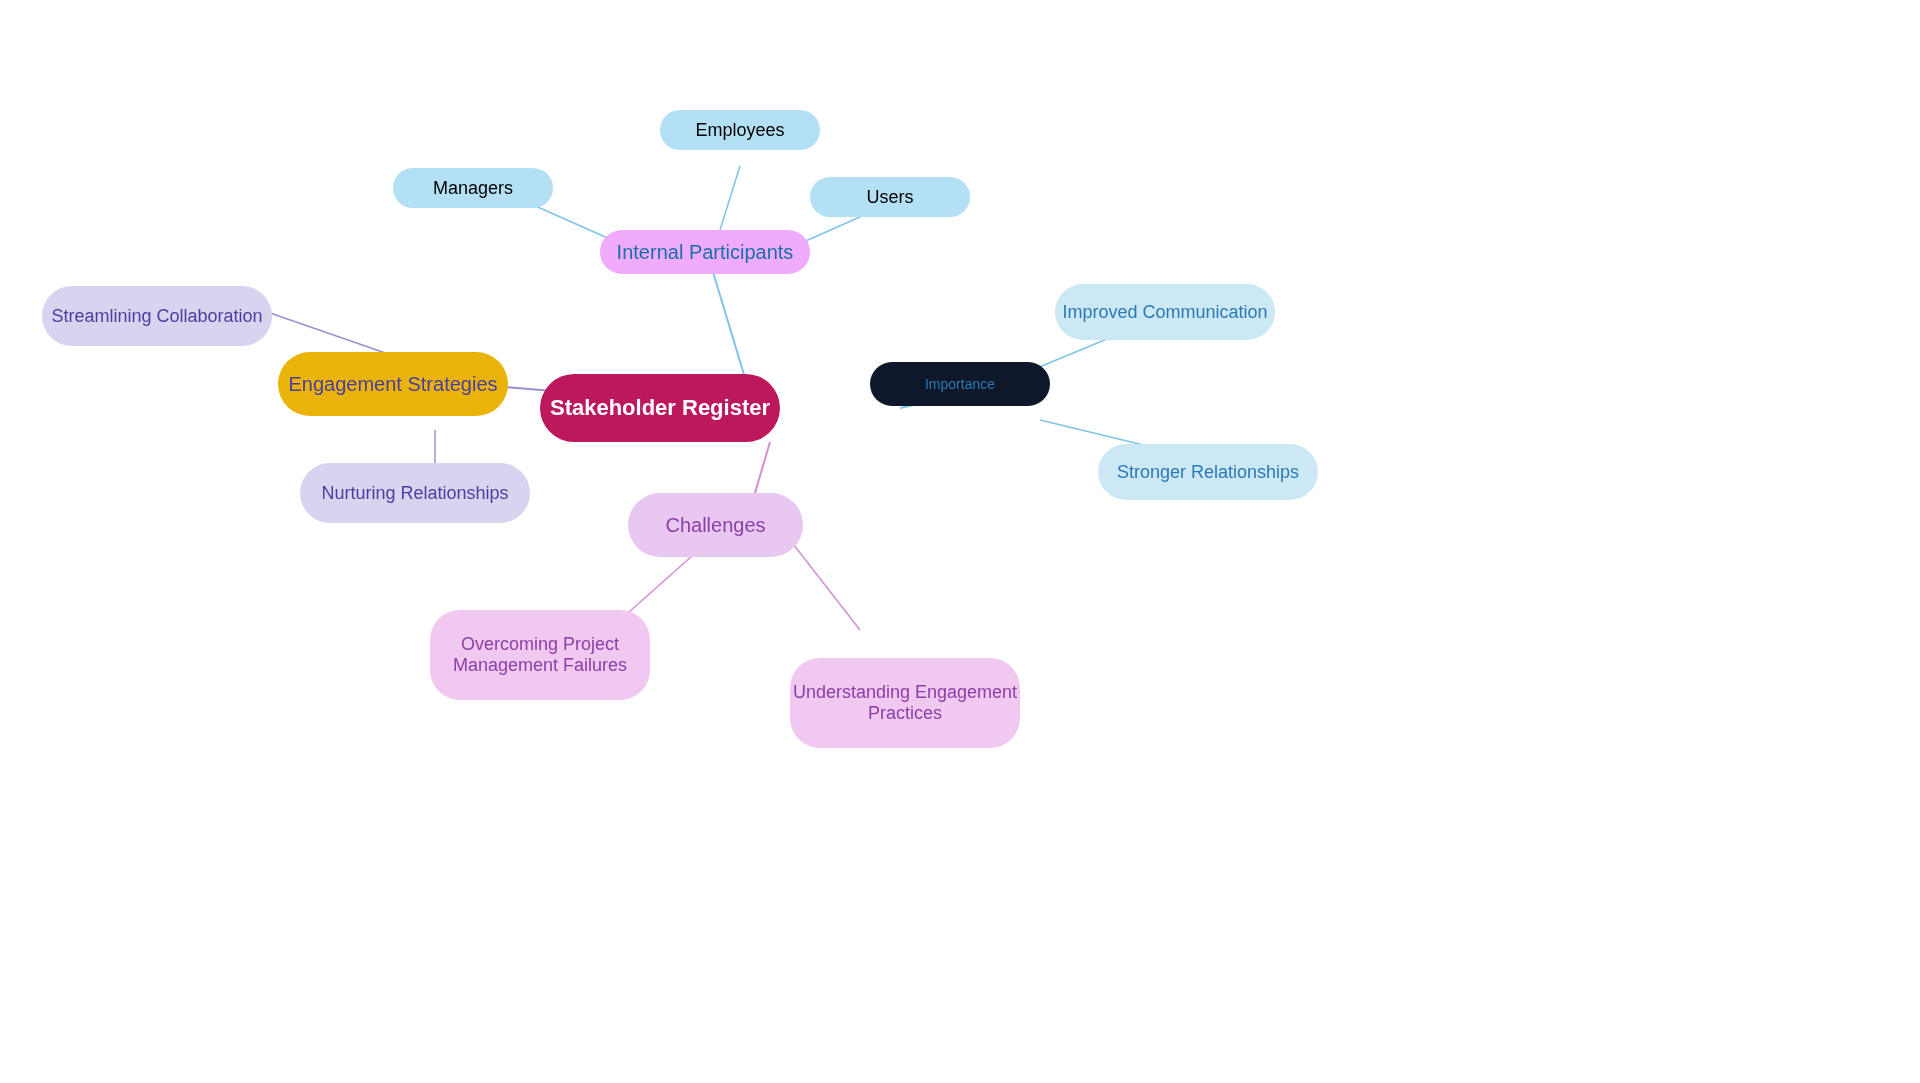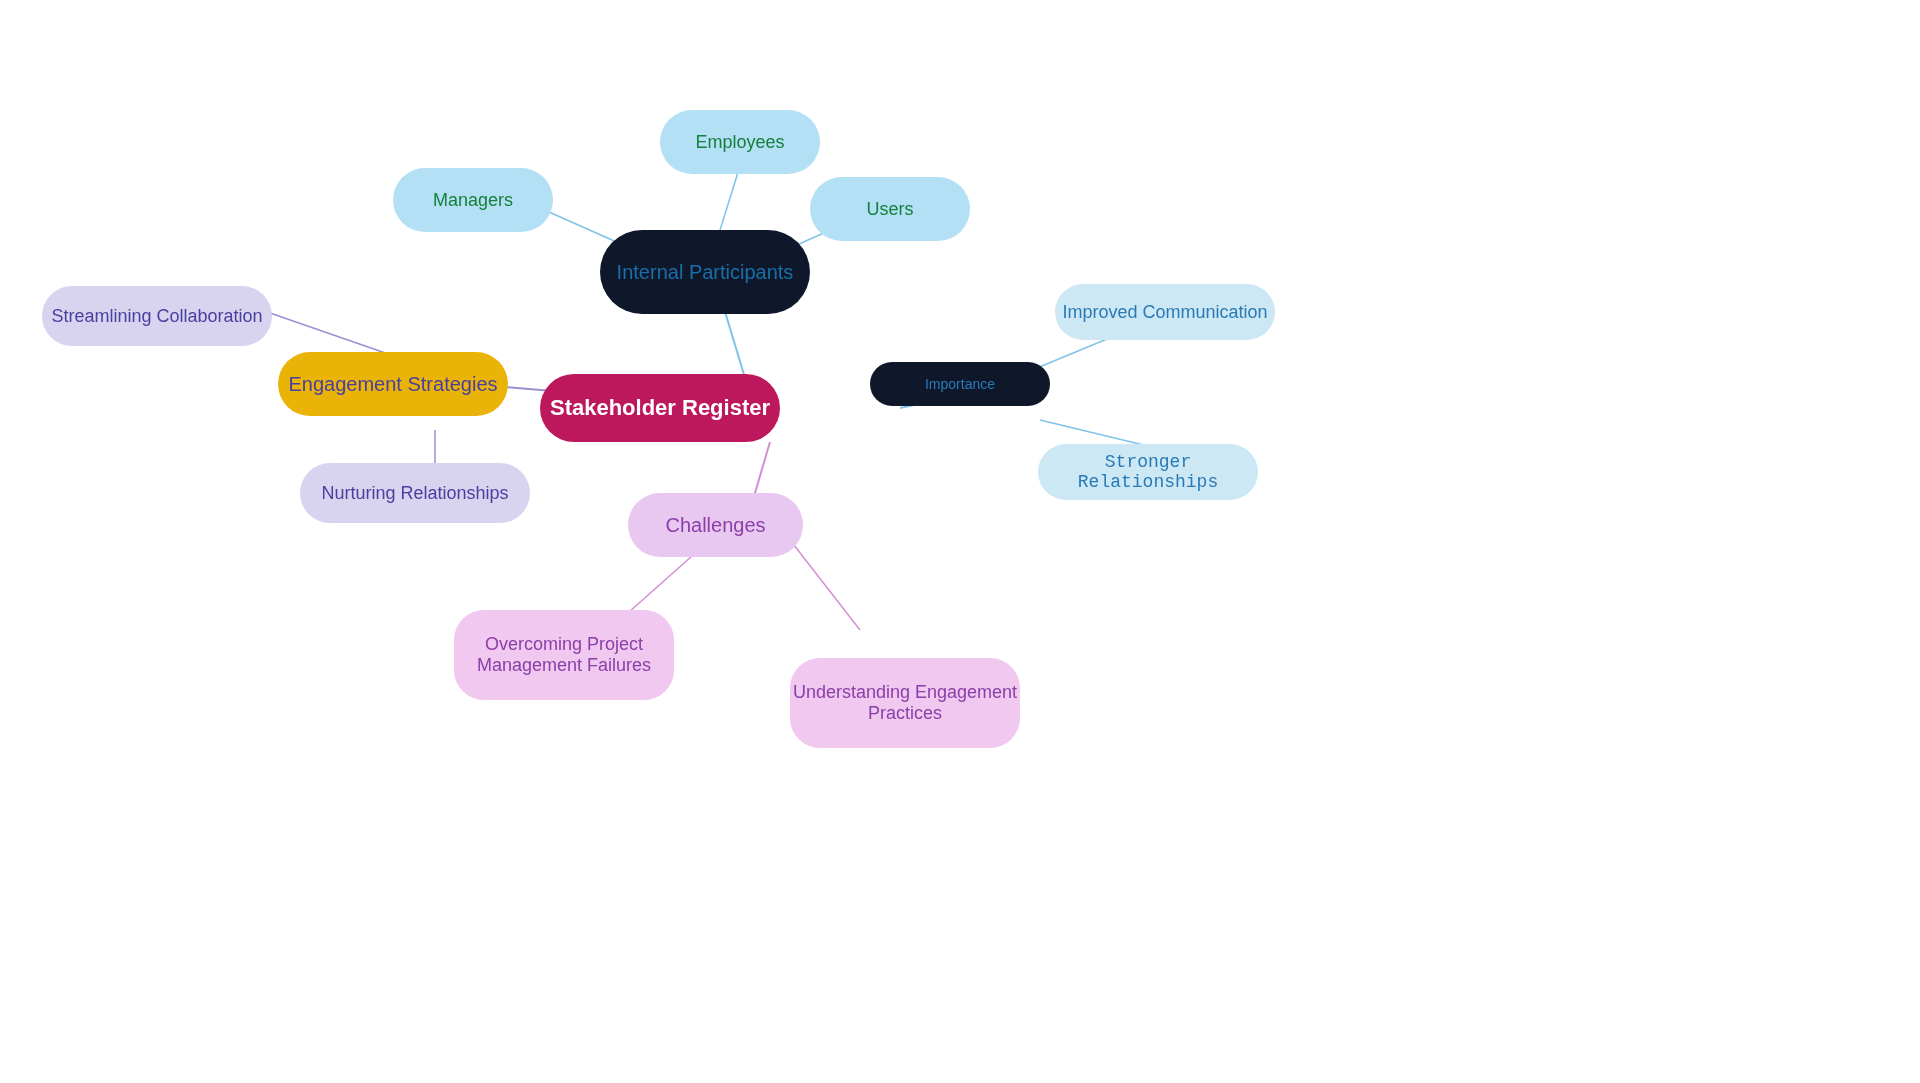--- a/index.html
+++ b/index.html
@@ -53,10 +53,10 @@
 
     .node-blue-small {
       background: #b3e0f5;
-      color: #15803d;
+      color: #000000;
       font-size: 18px;
       width: 160px;
-      height: 64px;
+      height: 40px;
     }
 
     

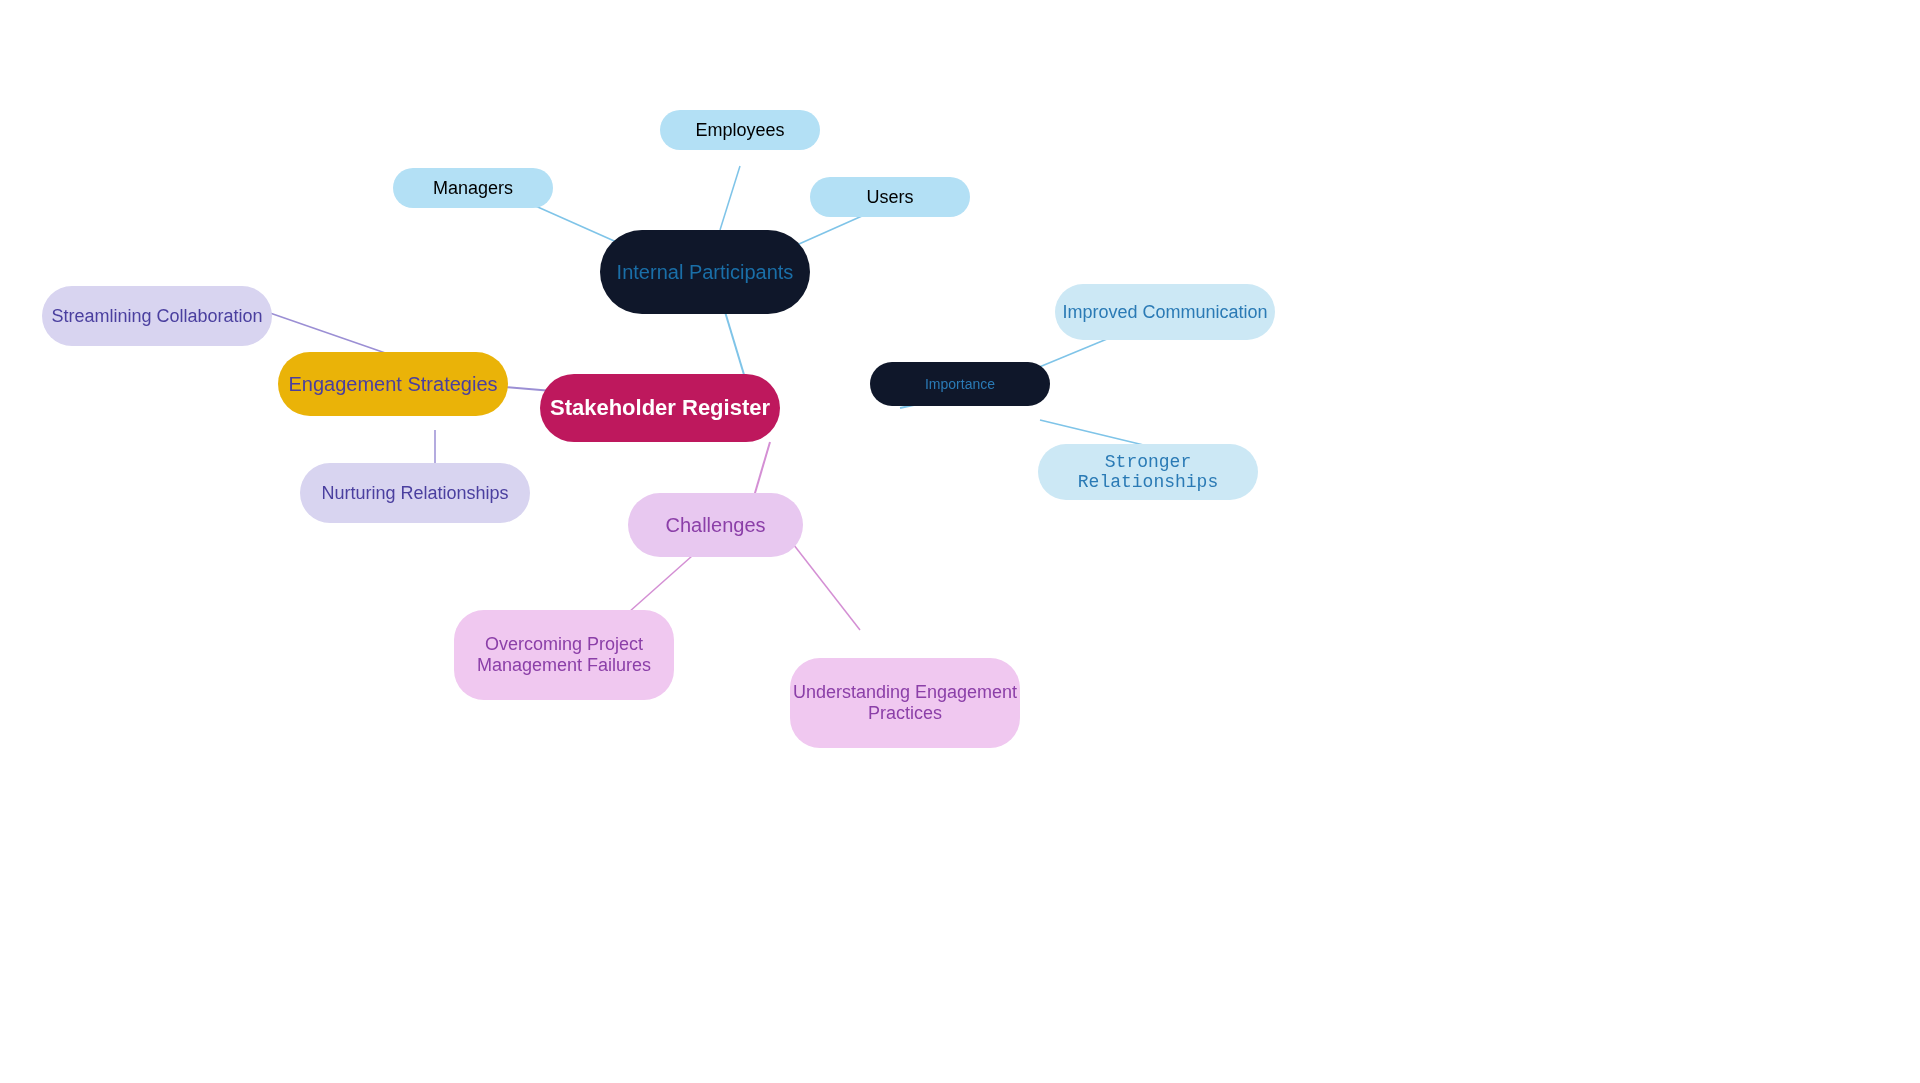--- a/index.html
+++ b/index.html
@@ -44,11 +44,11 @@
 
     
     .node-blue-large {
-      background: #0f172a;
+      background: #f0abfc;
       color: #1a6fa8;
       font-size: 20px;
       width: 210px;
-      height: 84px;
+      height: 44px;
     }
 
     .node-blue-small {

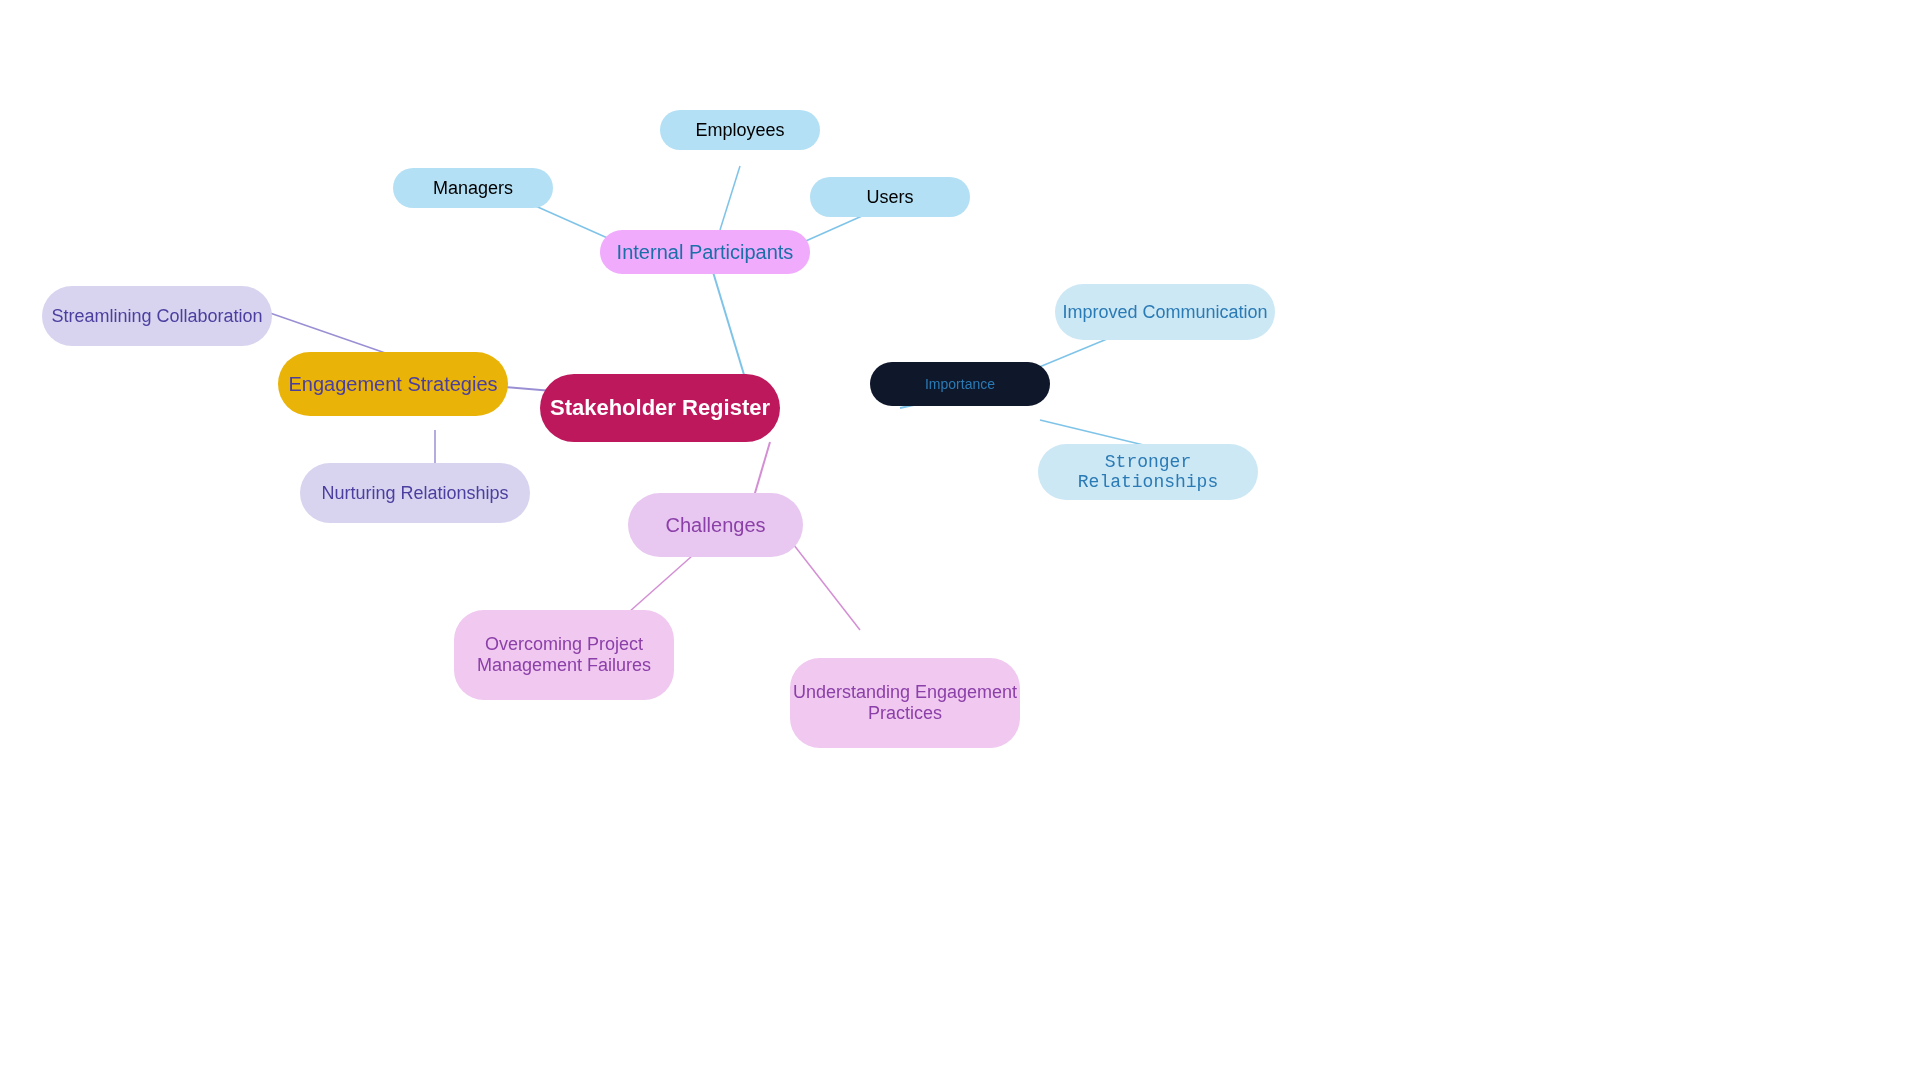--- a/index.html
+++ b/index.html
@@ -163,7 +163,7 @@
 
 <div class="node node-blue-sub" style="left: 1055px; top: 284px;">Improved Communication</div>
 
-<div class="node node-blue-sub" style="left: 1038px; top: 444px; font-family: Liberation Mono, monospace;">Stronger Relationships</div>
+<div class="node node-blue-sub" style="left: 1098px; top: 444px;">Stronger Relationships</div>
 
 <div class="node node-pink-large" style="left: 628px; top: 493px;">Challenges</div>
 

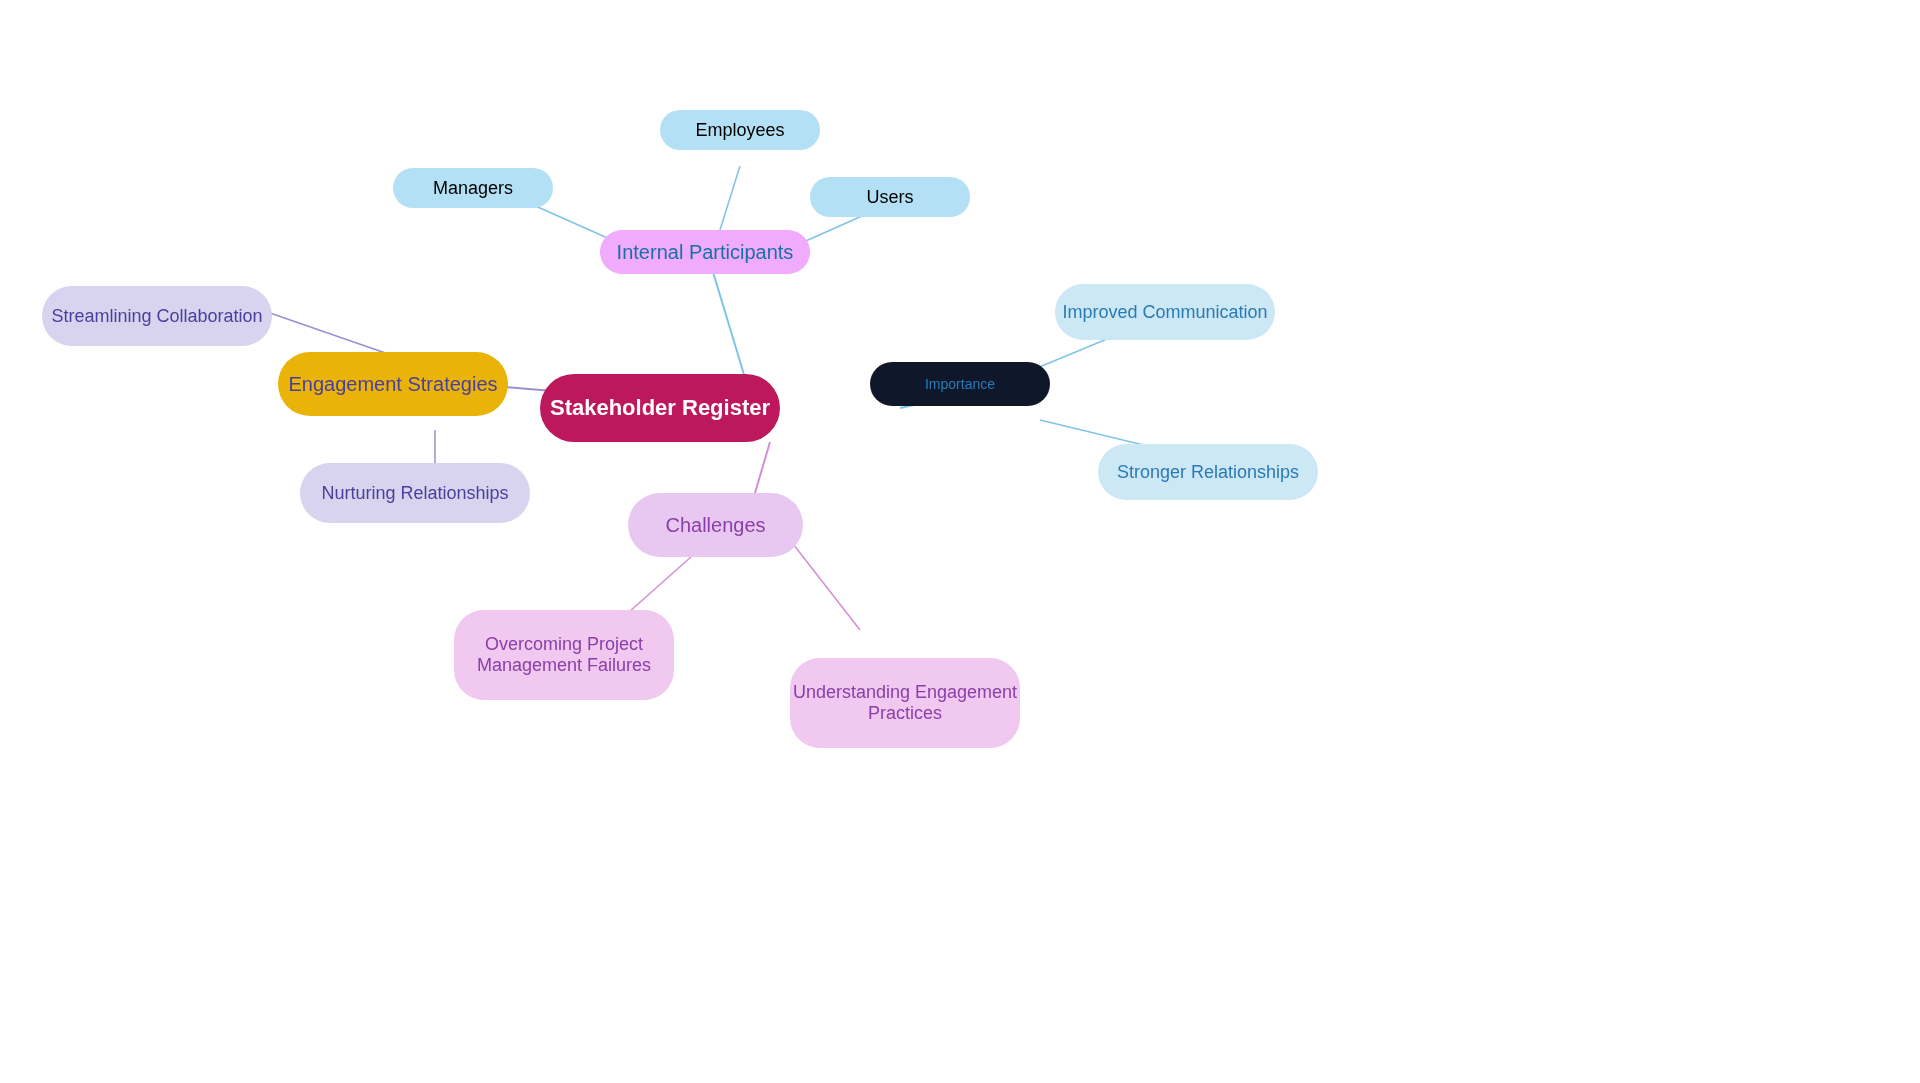--- a/index.html
+++ b/index.html
@@ -167,7 +167,7 @@
 
 <div class="node node-pink-large" style="left: 628px; top: 493px;">Challenges</div>
 
-<div class="node node-pink-sub" style="left: 430px; top: 610px; width: 220px; height: 90px; margin-left: 24px;">Overcoming Project Management Failures</div>
+<div class="node node-pink-sub" style="left: 430px; top: 610px; width: 220px; height: 90px;">Overcoming Project Management Failures</div>
 
 <div class="node node-pink-sub" style="left: 790px; top: 610px; width: 230px; height: 90px; margin-top: 48px;">Understanding Engagement Practices</div>
 

